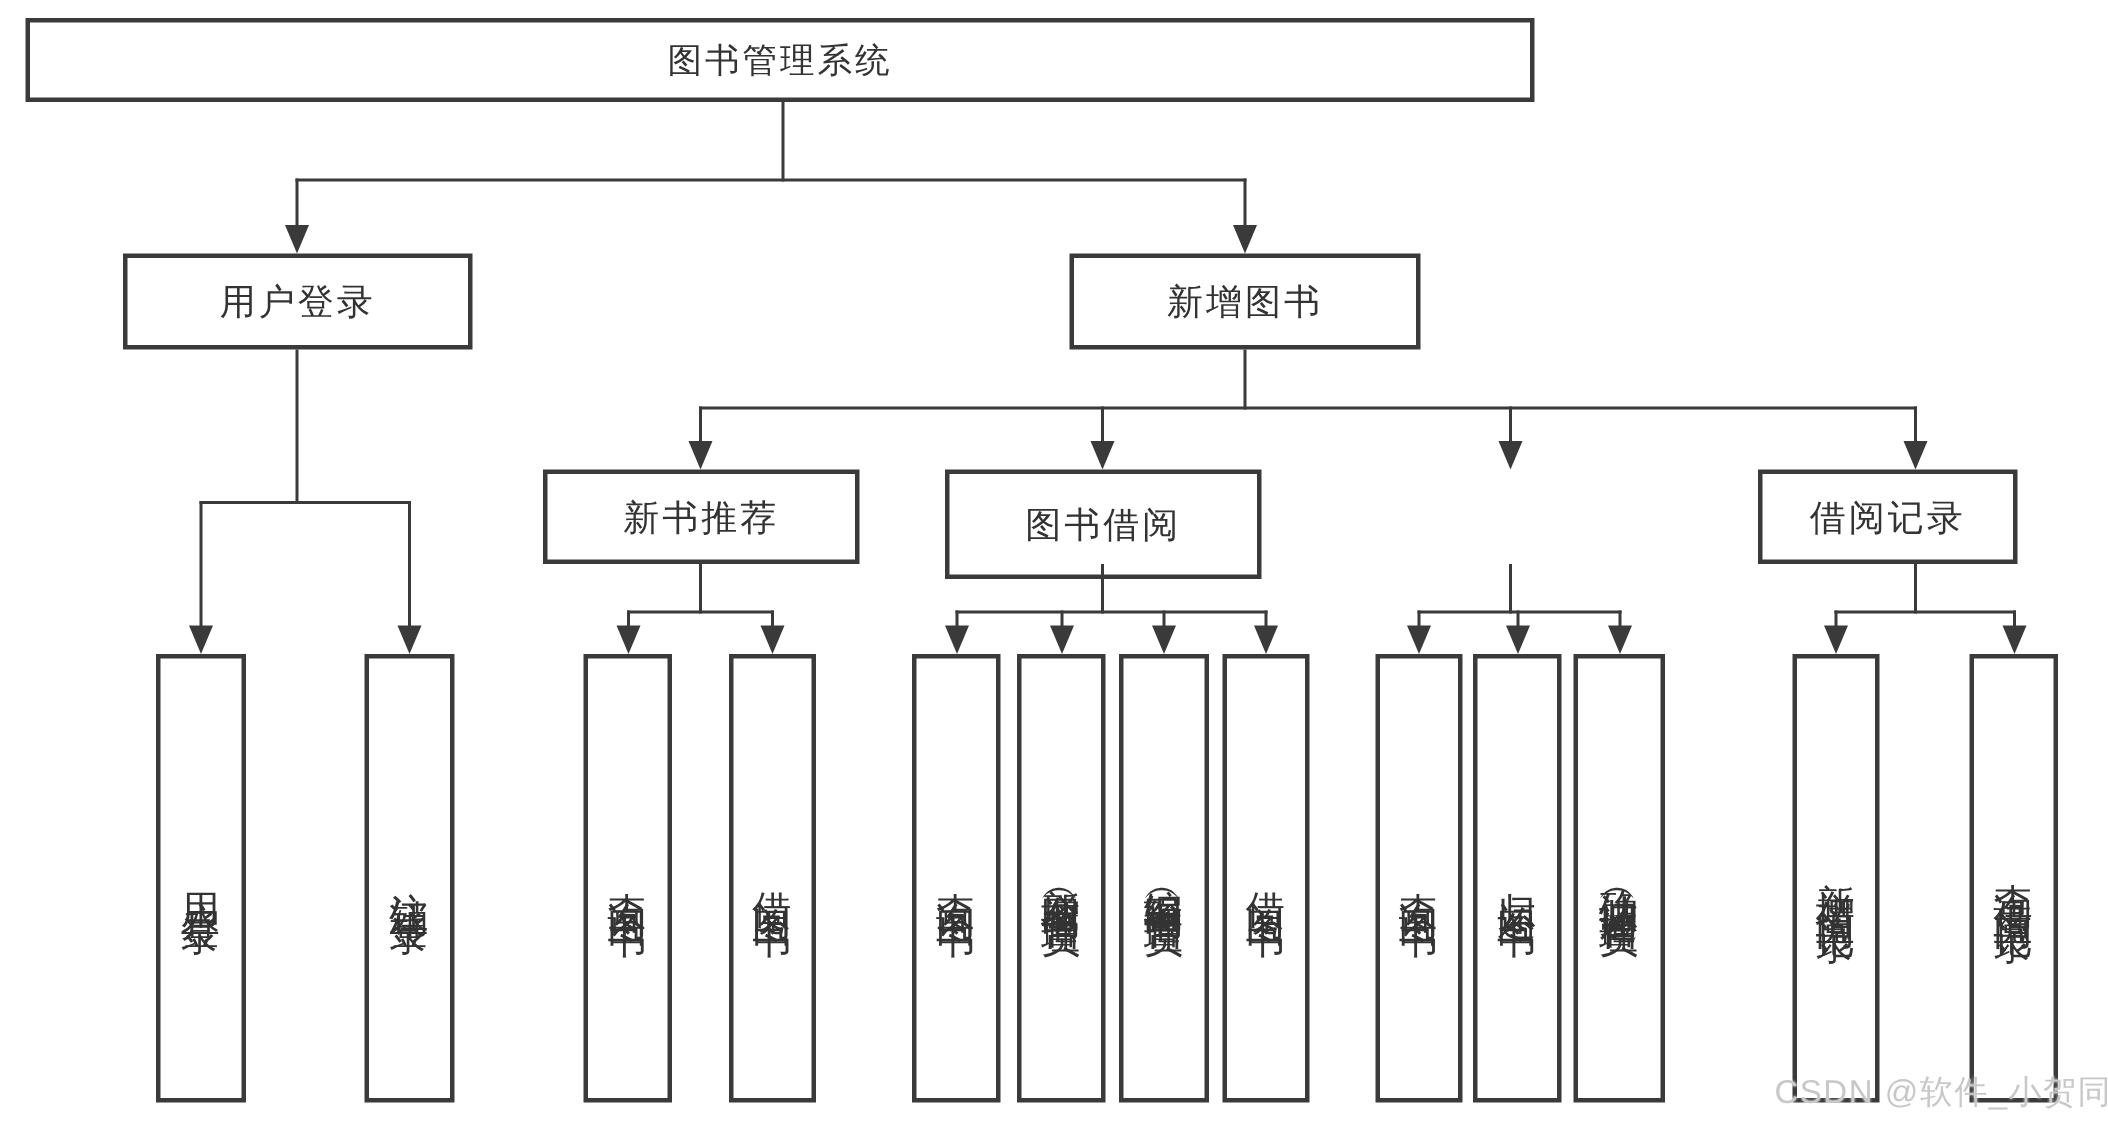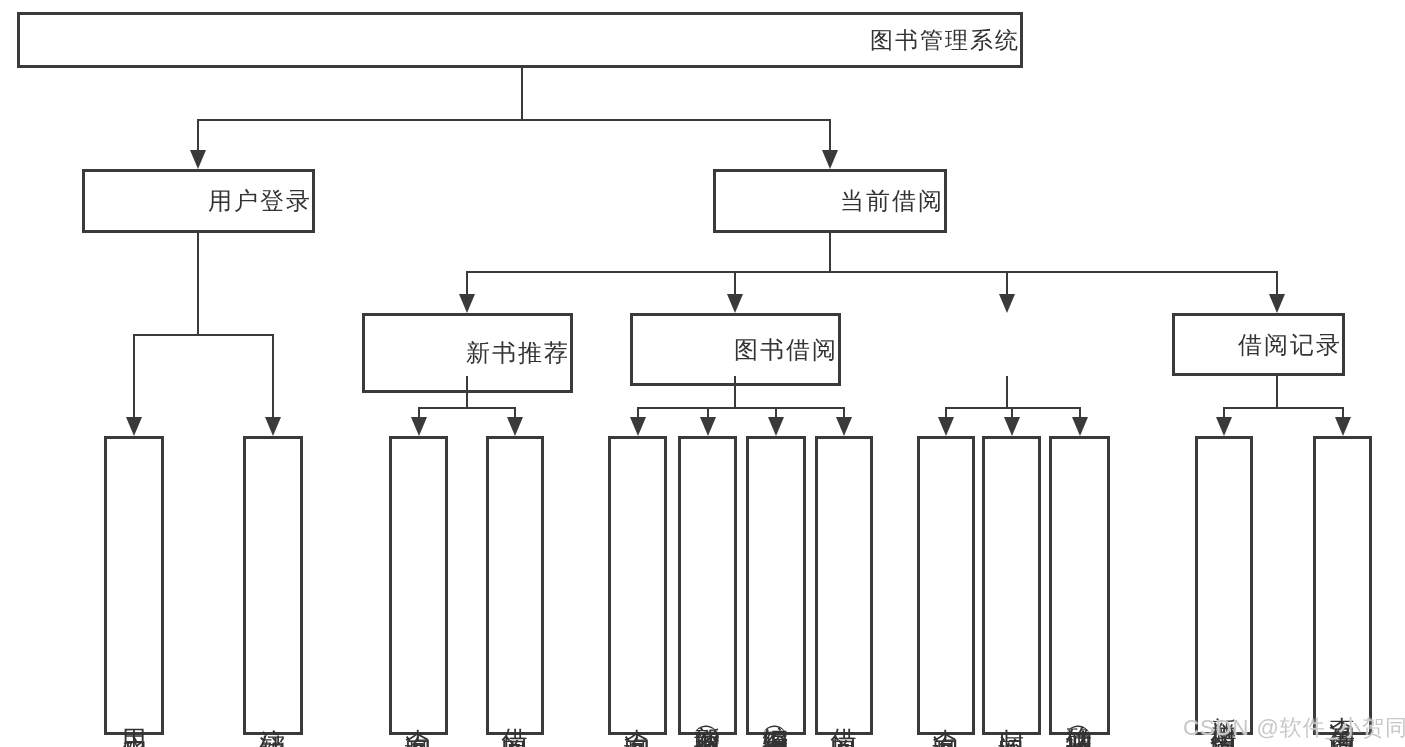--- a/index.html
+++ b/index.html
@@ -10,7 +10,7 @@
   .box {
     position:absolute; box-sizing:border-box;
     border:3px solid #3a3a3a; background:#ffffff;
-    display:flex; align-items:center; justify-content:flex-end;
+    display:flex; align-items:center; justify-content:center;
     color:#333333;
   }
   .hlabel { font-size:24px; letter-spacing:2px; white-space:nowrap; }

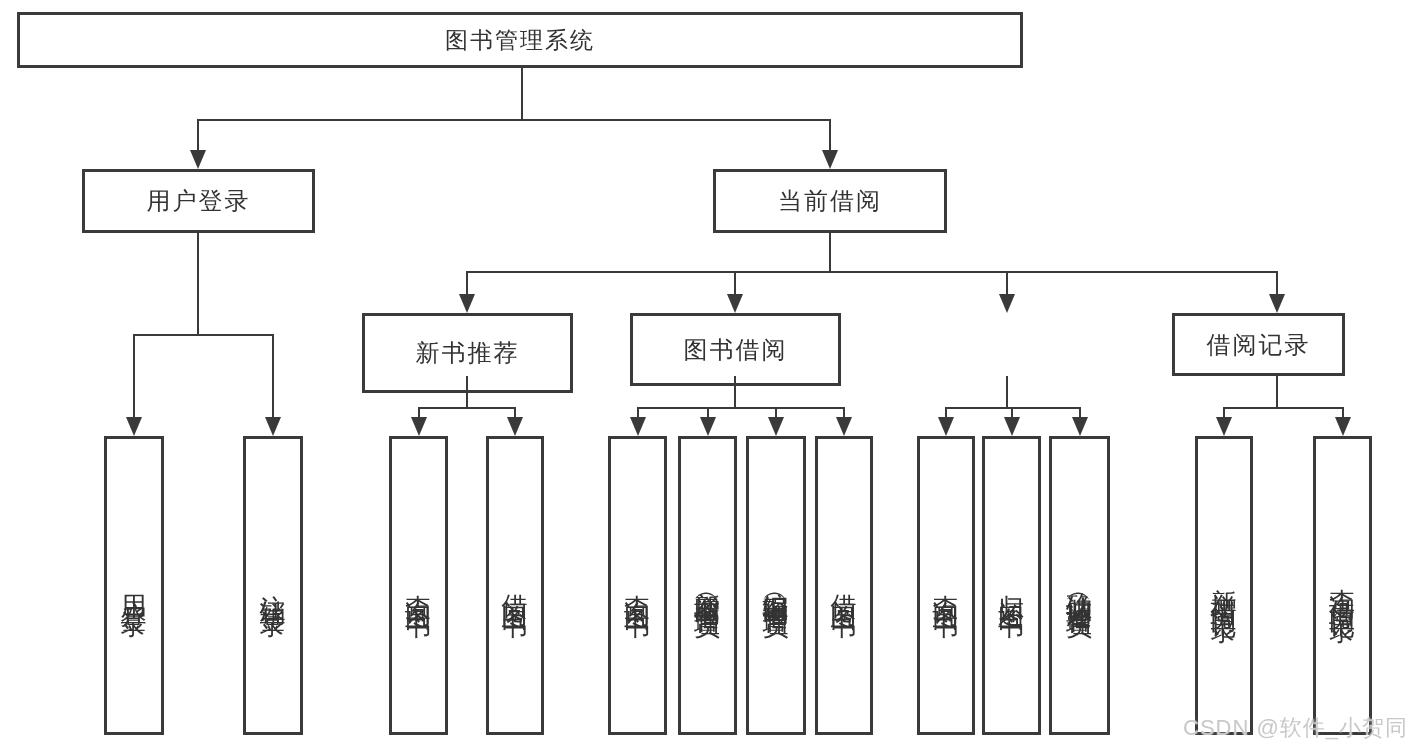--- a/index.html
+++ b/index.html
@@ -45,7 +45,7 @@
     <span class="hlabel">用户登录</span>
   </div>
   <div class="box" style="left:713px;top:169px;width:234px;height:64px">
-    <span class="hlabel">当前借阅</span>
+    <span class="hlabel">新增图书</span>
   </div>
 
   <div class="box" style="left:362px;top:313px;width:211px;height:80px">

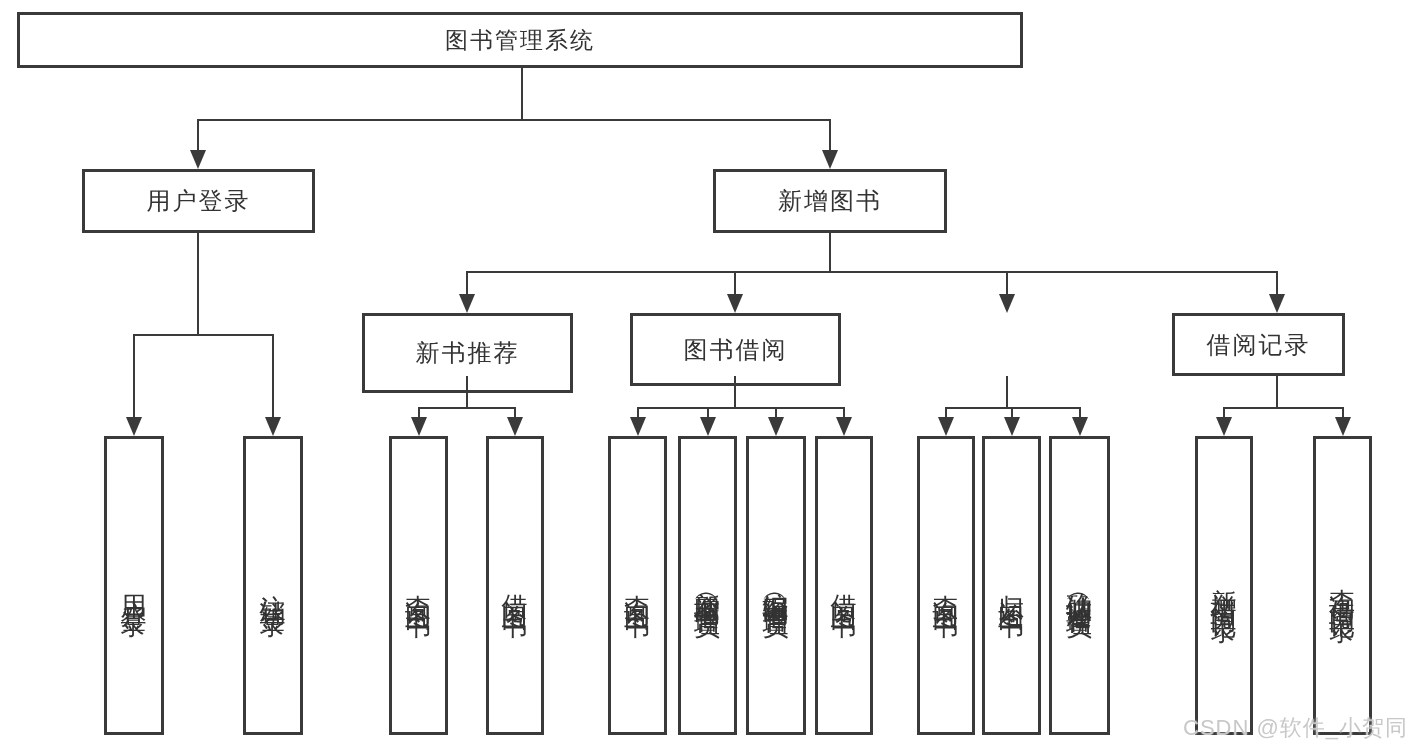--- a/index.html
+++ b/index.html
@@ -48,7 +48,7 @@
     <span class="hlabel">新增图书</span>
   </div>
 
-  <div class="box" style="left:362px;top:313px;width:211px;height:80px">
+  <div class="box" style="left:362px;top:313px;width:211px;height:63px">
     <span class="hlabel">新书推荐</span>
   </div>
   <div class="box" style="left:630px;top:313px;width:211px;height:73px">

